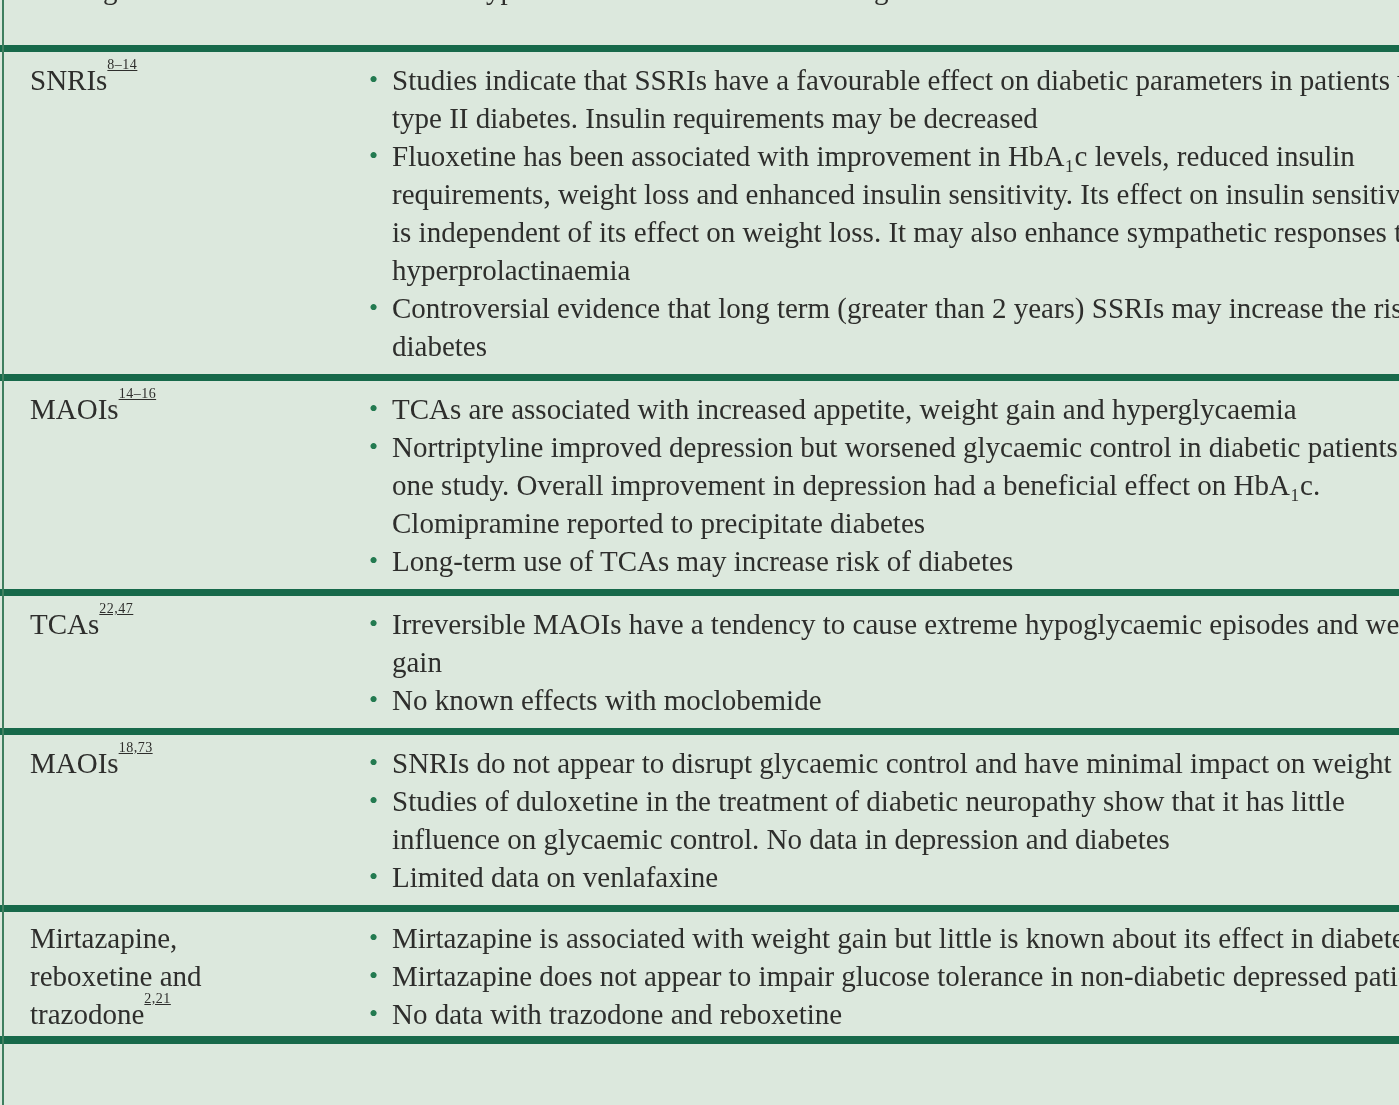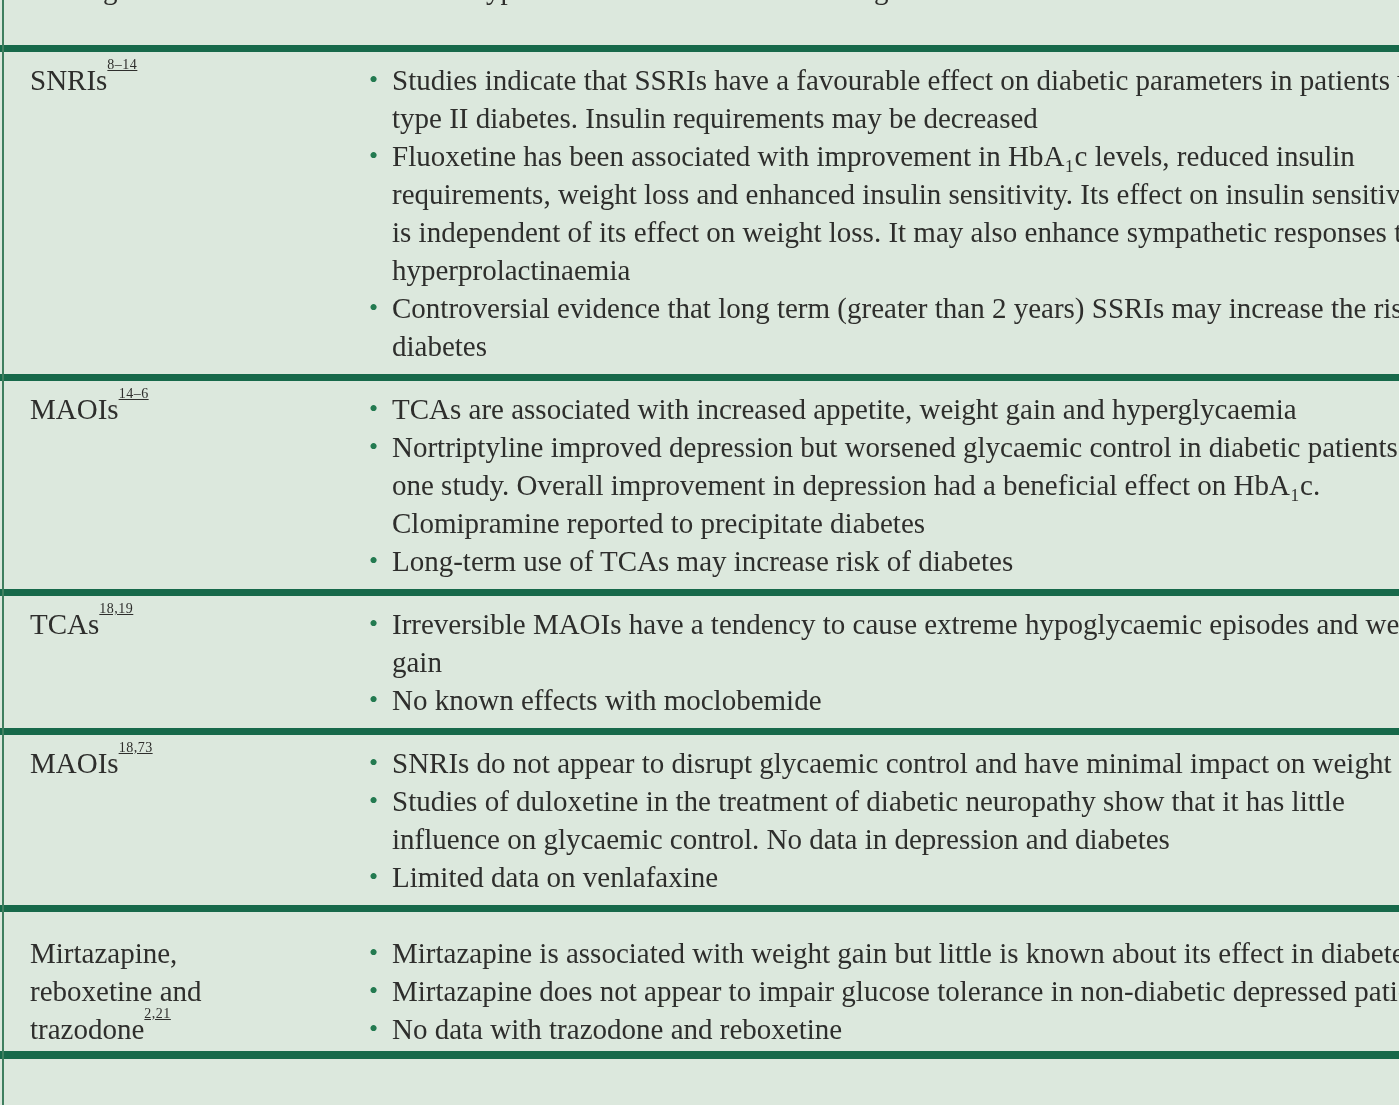--- a/index.html
+++ b/index.html
@@ -100,7 +100,7 @@
         </ul>
       </div>
       <div class="row">
-        <div class="label"><span>MAOIs</span><sup class="refs">14–6</sup></div>
+        <div class="label"><span>MAOIs</span><sup class="refs">14–16</sup></div>
         <ul class="points">
           <li>TCAs are associated with increased appetite, weight gain and hyperglycaemia</li>
           <li>Nortriptyline improved depression but worsened glycaemic control in diabetic patients in one study. Overall improvement in depression had a beneficial effect on HbA₁c. Clomipramine reported to precipitate diabetes</li>

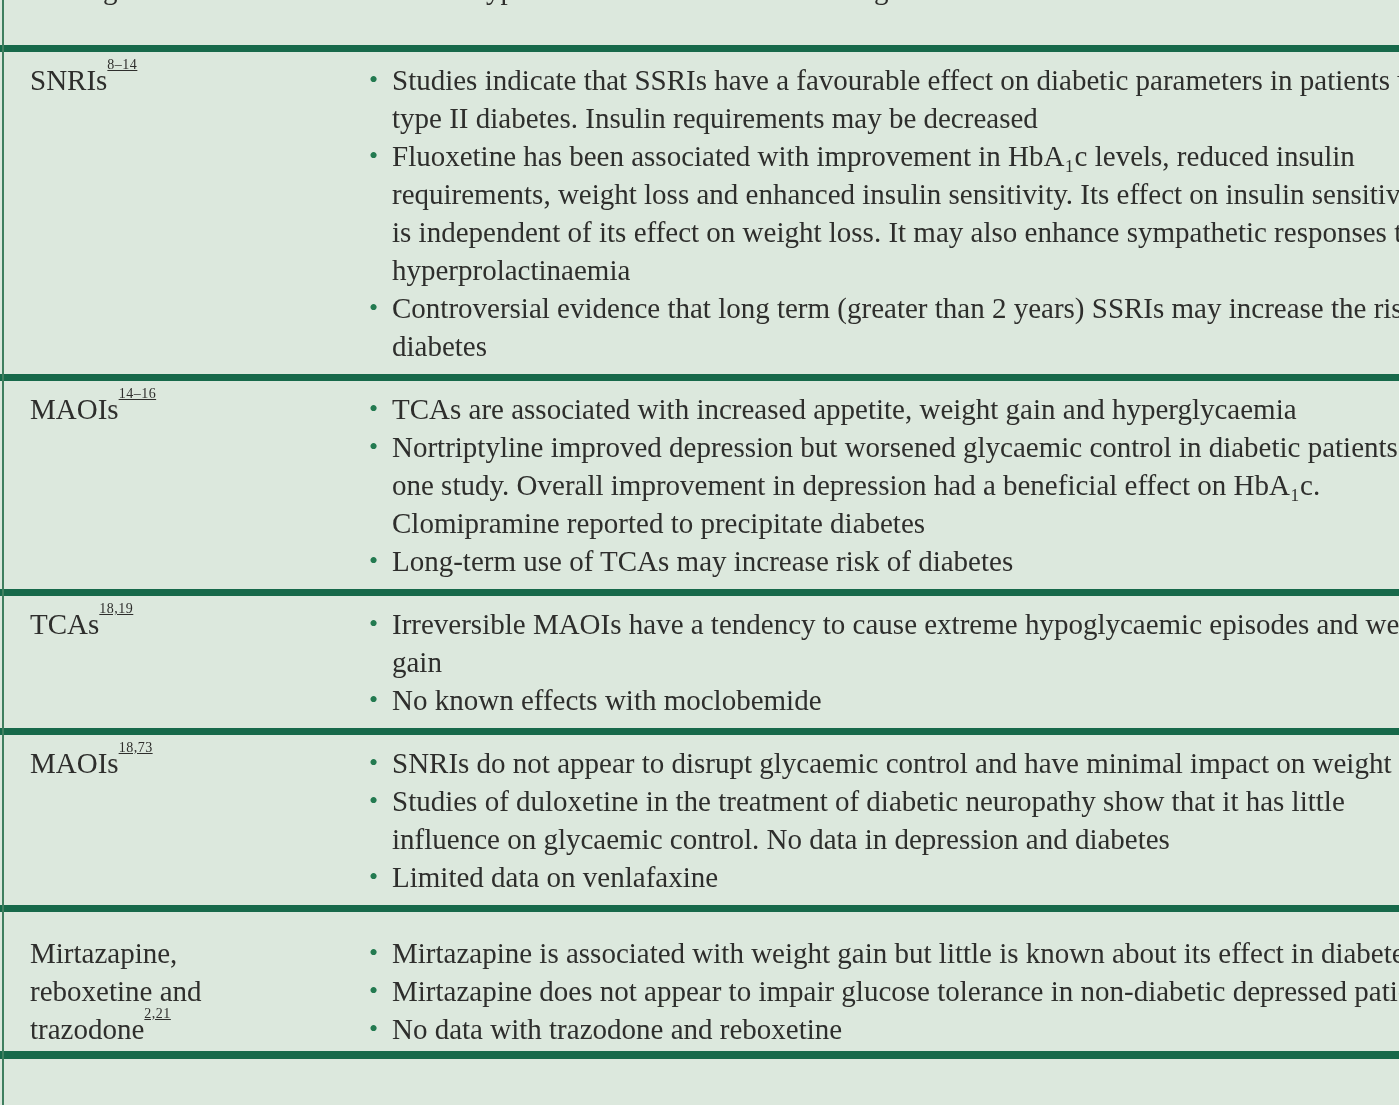--- a/index.html
+++ b/index.html
@@ -108,7 +108,7 @@
         </ul>
       </div>
       <div class="row">
-        <div class="label"><span>TCAs</span><sup class="refs">18,19</sup></div>
+        <div class="label"><span>TCAs</span><sup class="refs">22,47</sup></div>
         <ul class="points">
           <li>Irreversible MAOIs have a tendency to cause extreme hypoglycaemic episodes and weight gain</li>
           <li>No known effects with moclobemide</li>

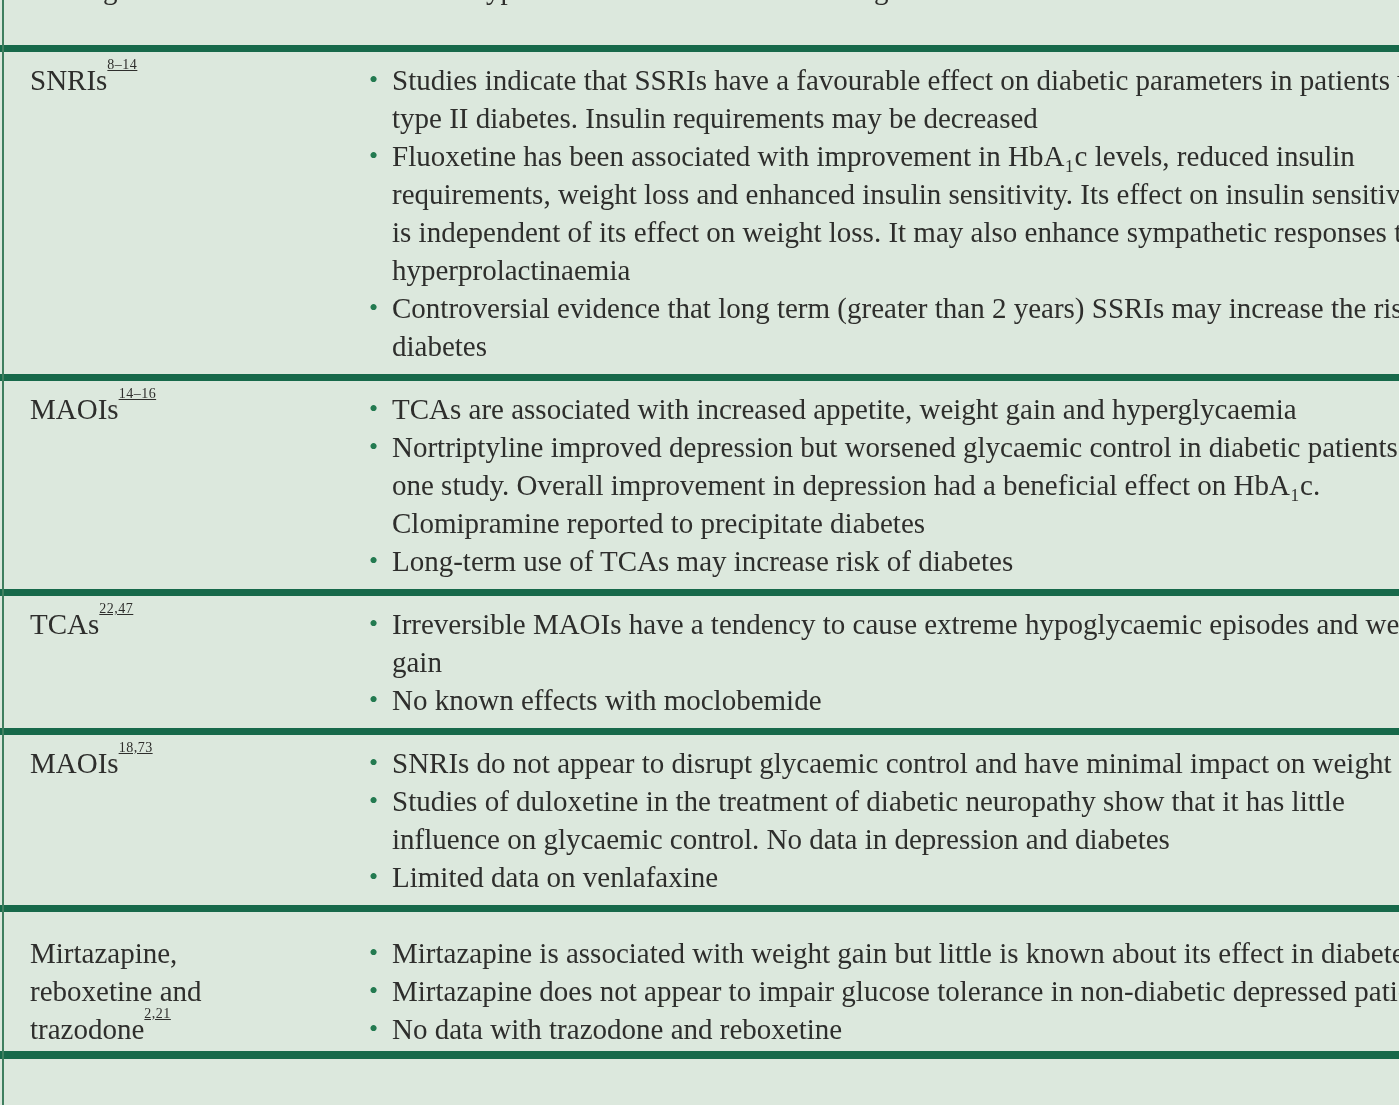--- a/index.html
+++ b/index.html
@@ -46,7 +46,7 @@
     border-top:7px solid var(--rule);
     padding:9px 0 9px 0;
   }
-  .row.last{padding-top:22px;padding-bottom:3px;}
+  .row.last{padding-top:7px;padding-bottom:3px;}
   .label{
     padding-left:30px;
     font-size:29px;

